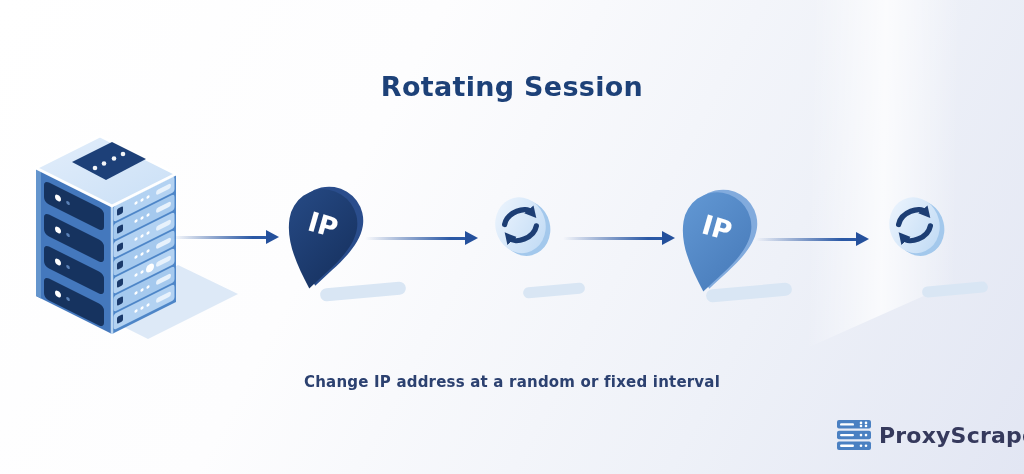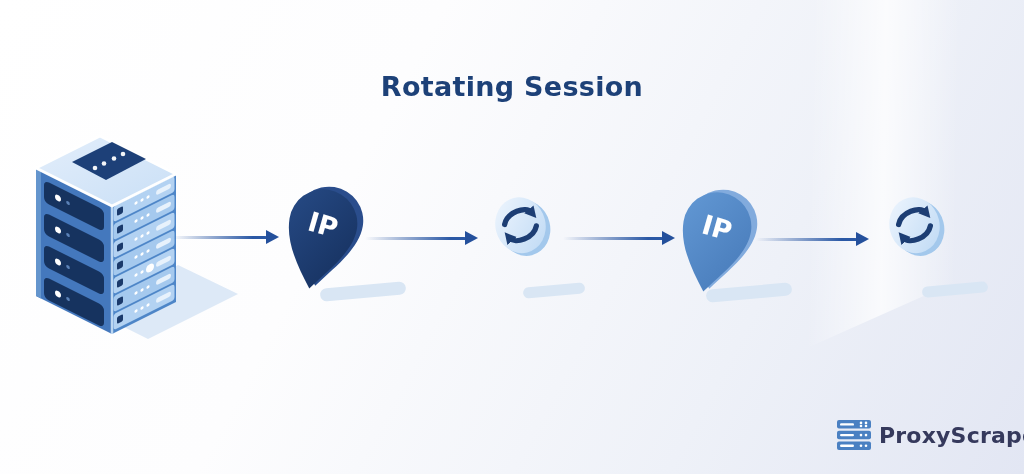--- a/index.html
+++ b/index.html
@@ -218,6 +218,7 @@
     </g>
   </svg>
 
+  <div class="caption">Change IP address at a random or fixed interval</div>
 
   <div class="logo">
     <svg width="36" height="30" viewBox="0 0 36 30">

